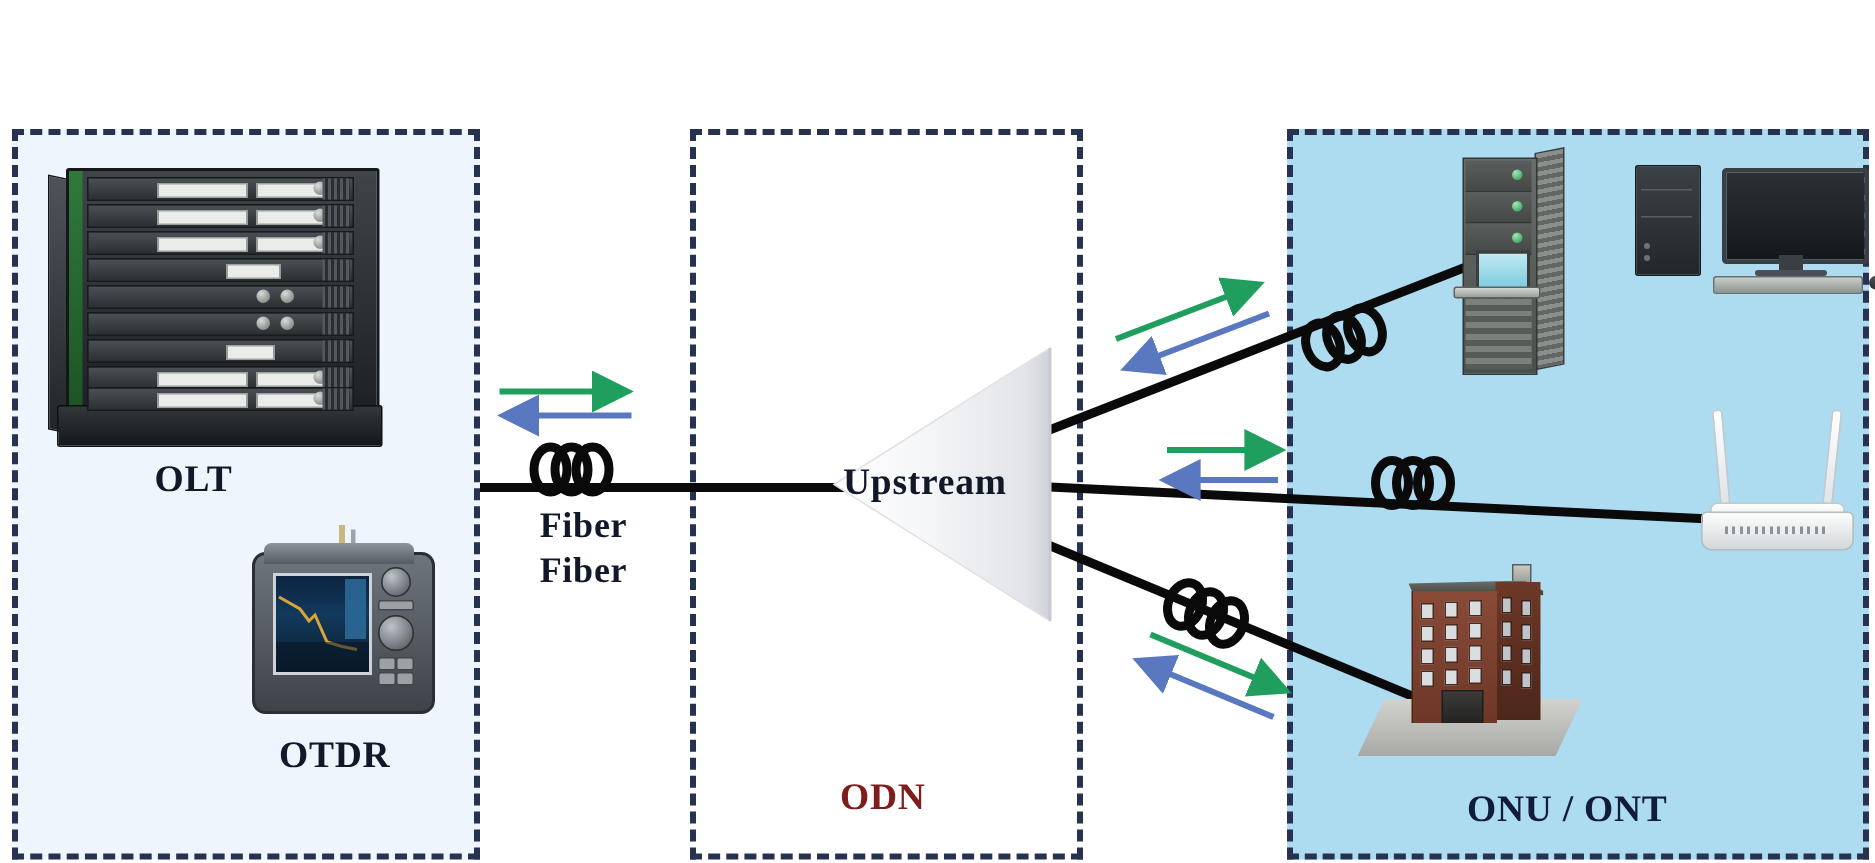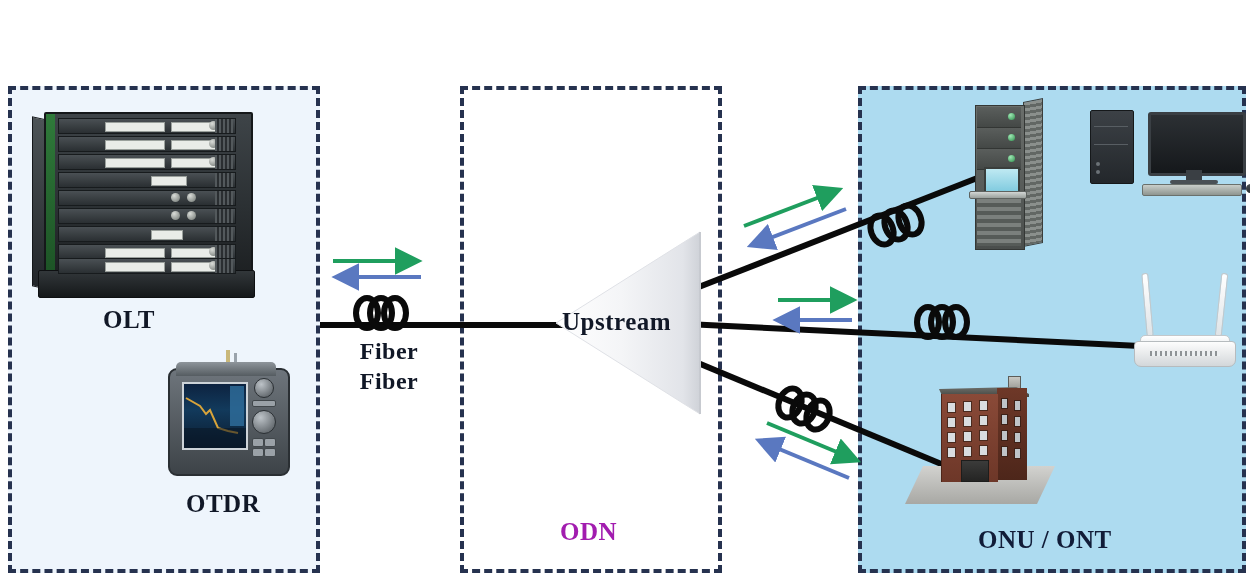--- a/index.html
+++ b/index.html
@@ -30,7 +30,7 @@
 
   .zone-label{position:absolute;font-weight:bold;font-size:25px;color:#111827;
               font-family:"Liberation Serif",serif;letter-spacing:.5px;white-space:nowrap;}
-  #label-odn{left:560px;top:518px;color:#a21caf;}
+  #label-odn{left:560px;top:518px;color:#7f1d1d;}
   #label-onu{left:978px;top:526px;color:#111c38;}
   #label-olt{left:103px;top:306px;}
   #label-otdr{left:186px;top:490px;}

